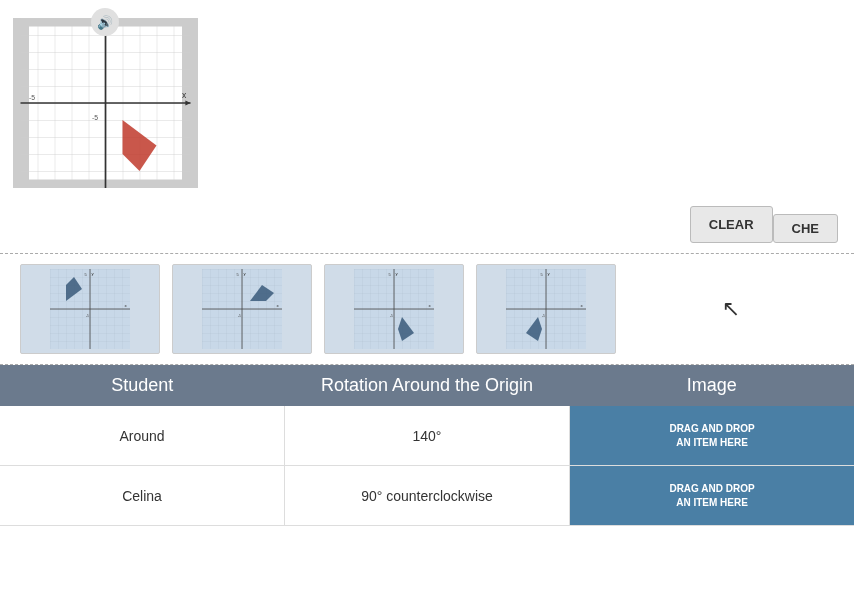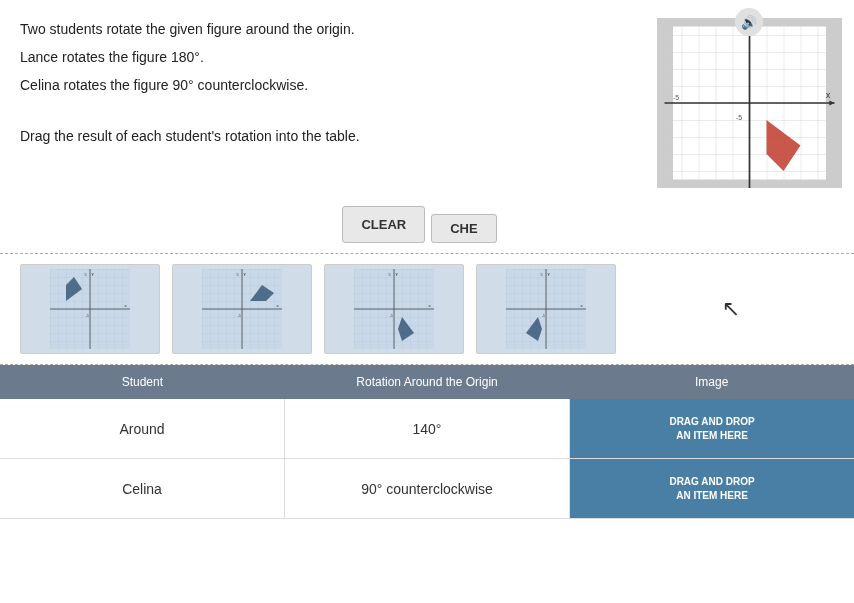--- a/index.html
+++ b/index.html
@@ -212,13 +212,6 @@
 
   <div class="top-section">
 
-    <div class="problem-text">
-      <p>Two students rotate the given figure around the origin.</p>
-      <p>Lance rotates the figure 180°.</p>
-      <p>Celina rotates the figure 90° counterclockwise.</p>
-      <br>
-      <p>Drag the result of each student's rotation into the table.</p>
-    </div>
 
     <div class="coordinate-plane-area">
       <button class="audio-btn">🔊</button>

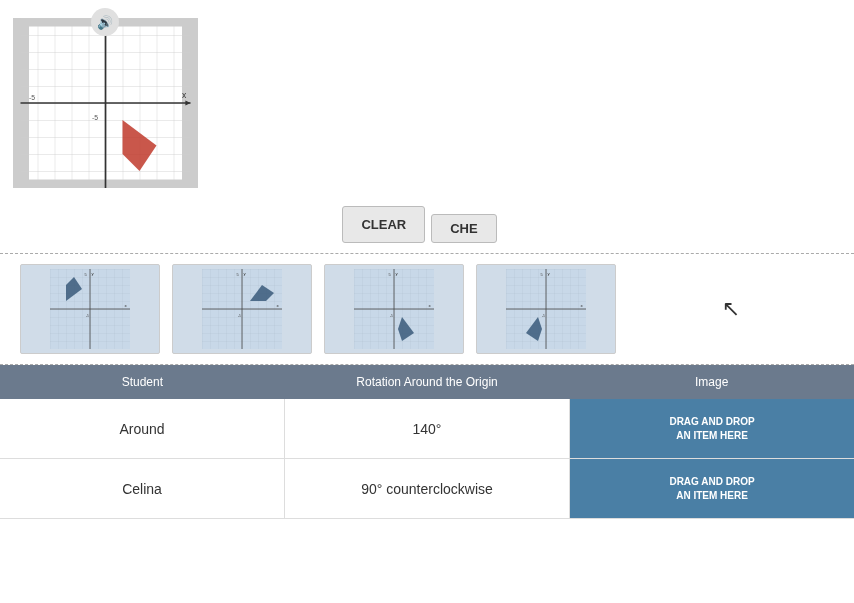--- a/index.html
+++ b/index.html
@@ -76,9 +76,9 @@
     
     .buttons-row {
       display: flex;
-      justify-content: center;
+      justify-content: flex-end;
       padding: 8px 16px 10px 1px;
-      gap: 6px;
+      gap: 0;
       background: #fff;
     }
 

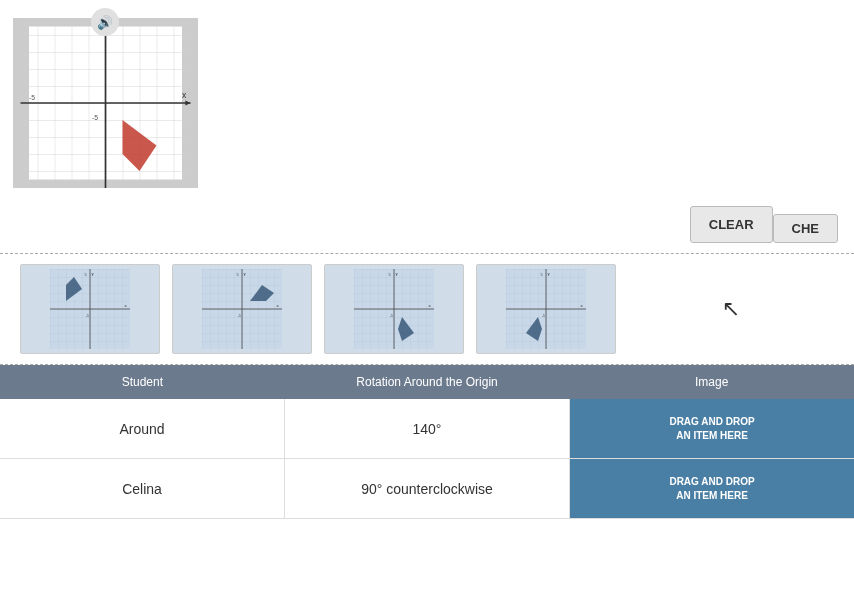--- a/index.html
+++ b/index.html
@@ -157,7 +157,7 @@
       flex-direction: row;
       background: #6b7a8d;
       color: #fff;
-      font-size: 12px;
+      font-size: 18px;
       font-weight: 500;
     }
 

